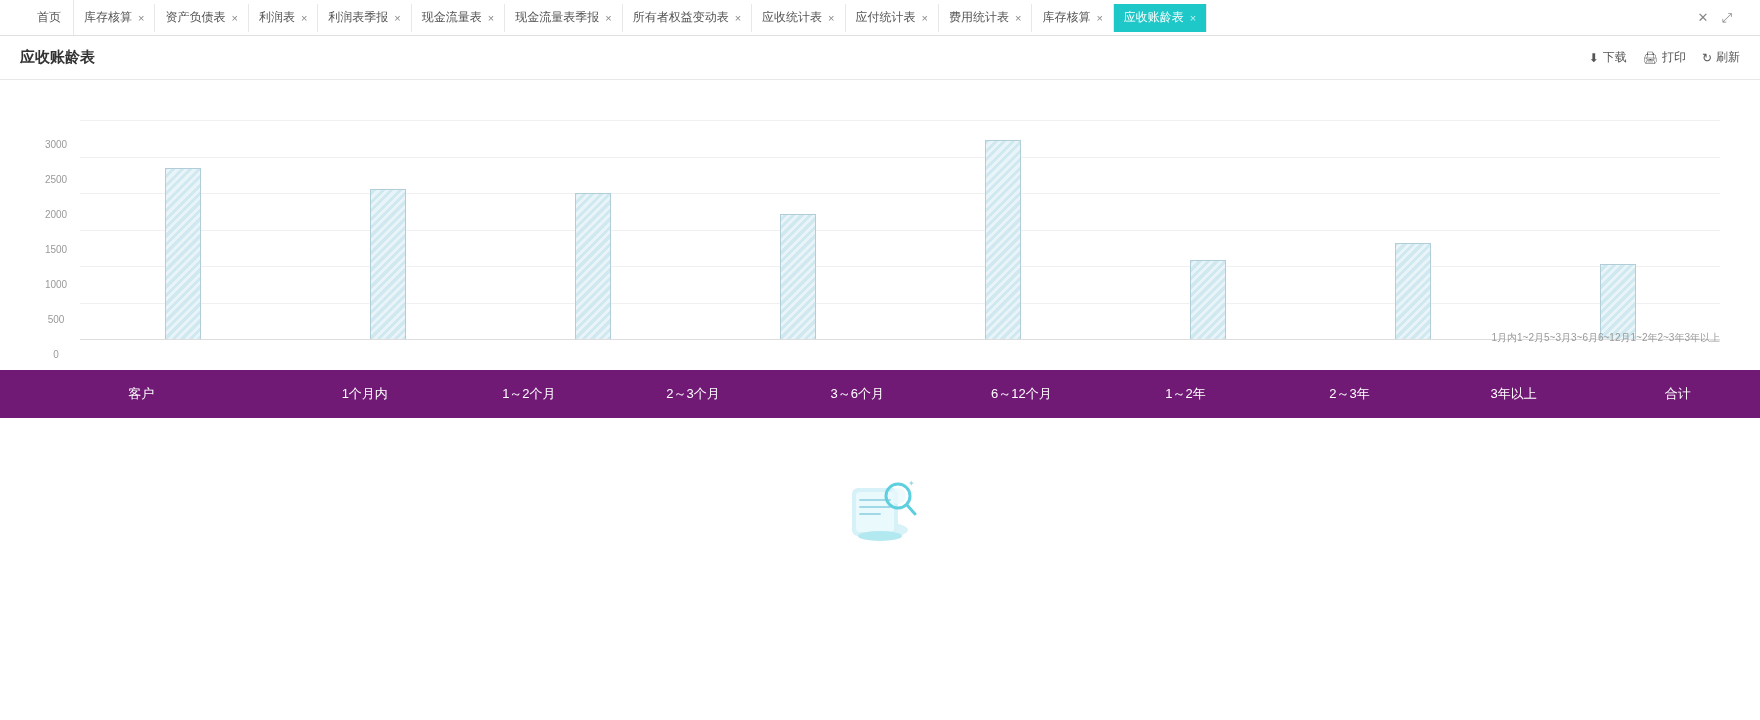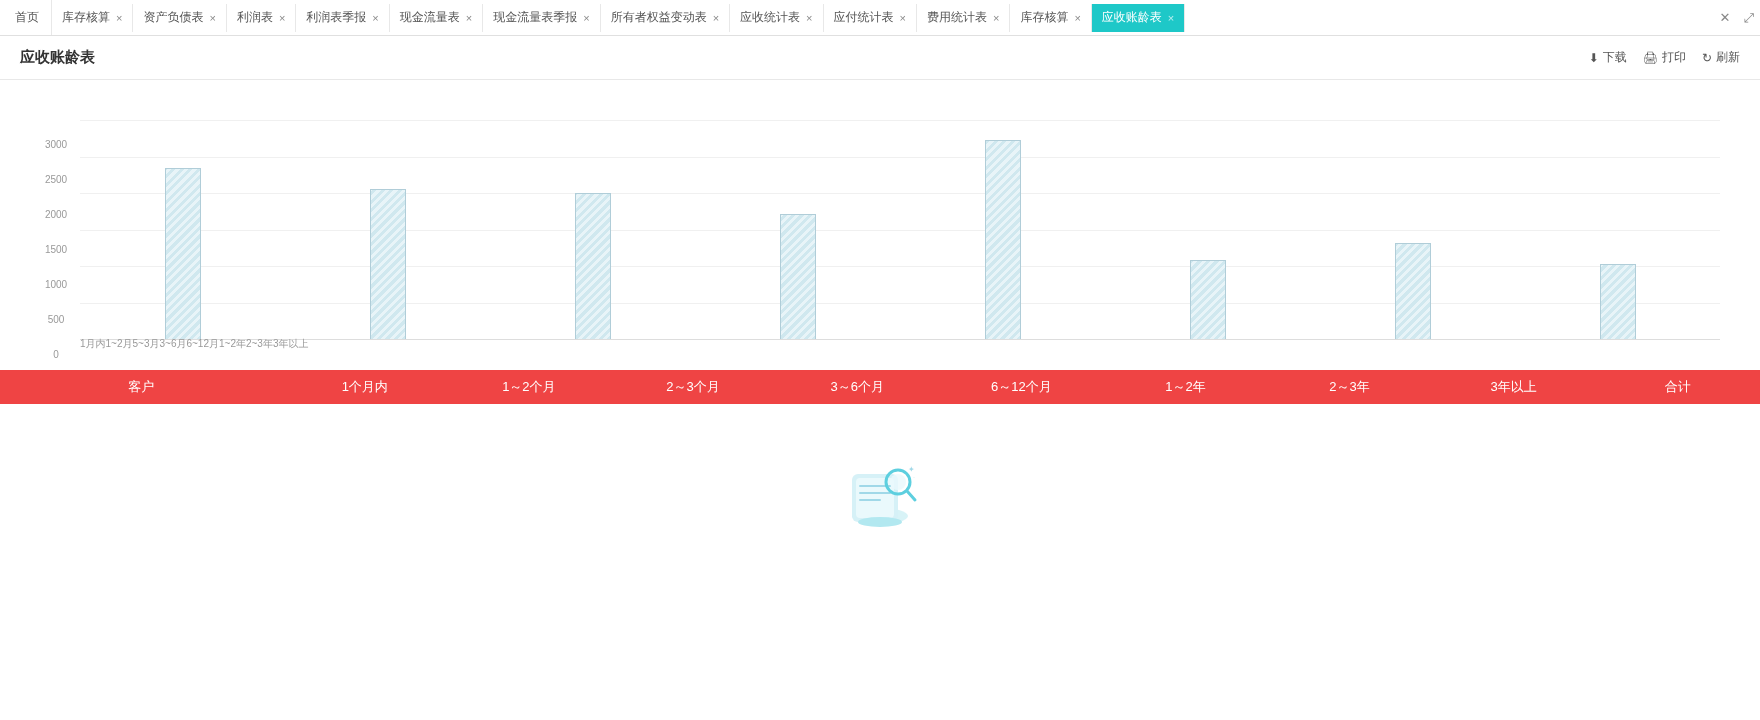--- a/index.html
+++ b/index.html
@@ -12,7 +12,7 @@
       background: #fff;
       border-bottom: 1px solid #e0e0e0;
       height: 36px;
-      padding: 0 3px;
+      padding: 0 25px;
       overflow: hidden;
       white-space: nowrap;
     }

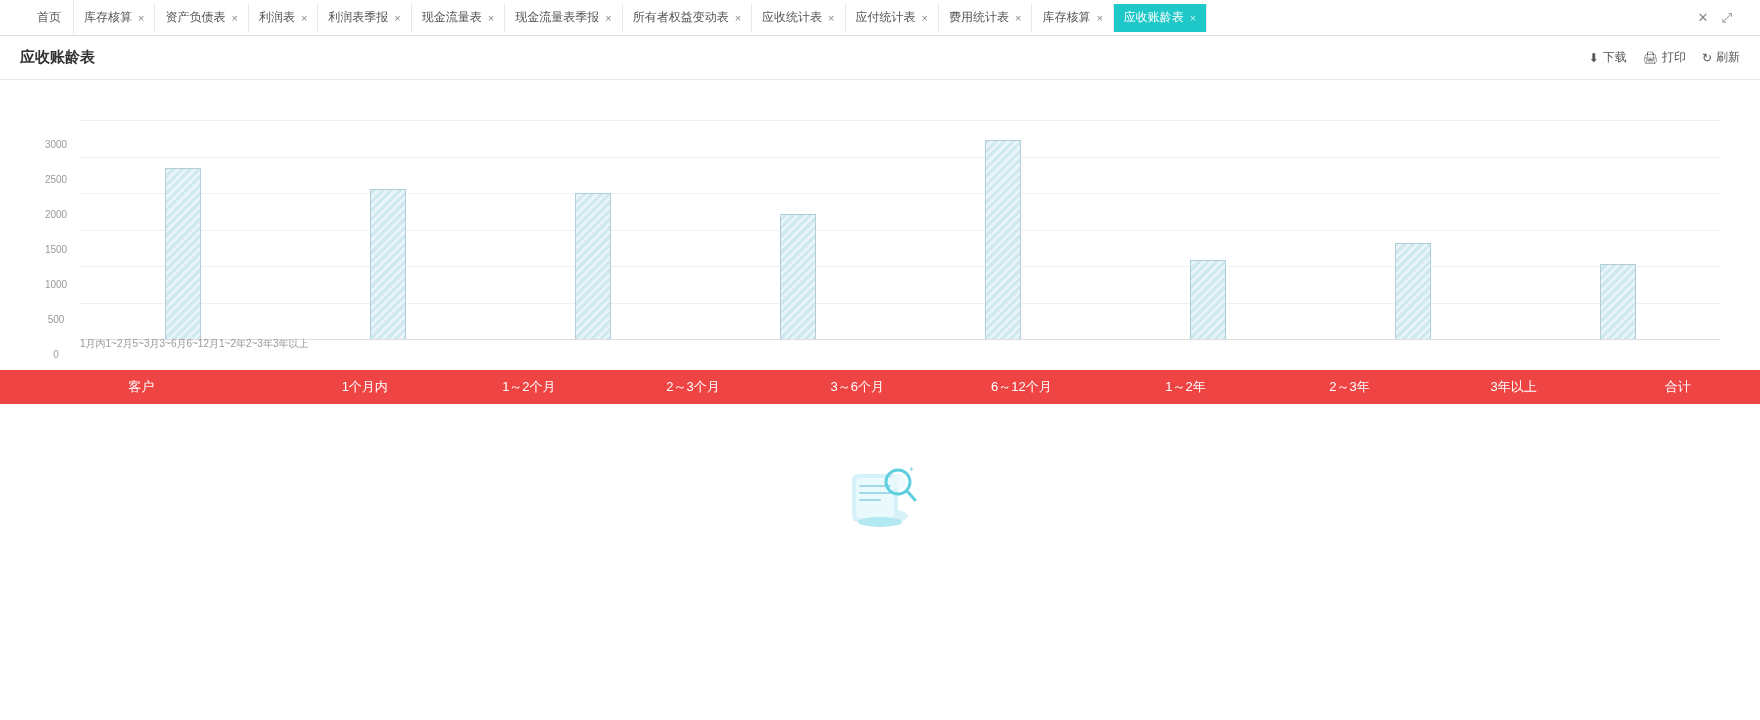--- a/index.html
+++ b/index.html
@@ -193,11 +193,11 @@
 
     .x-labels {
       position: absolute;
-      bottom: 9px;
+      bottom: 15px;
       left: 0;
       right: 0;
       display: flex;
-      justify-content: flex-start;
+      justify-content: flex-end;
     }
     .x-label {
       font-size: 10px;

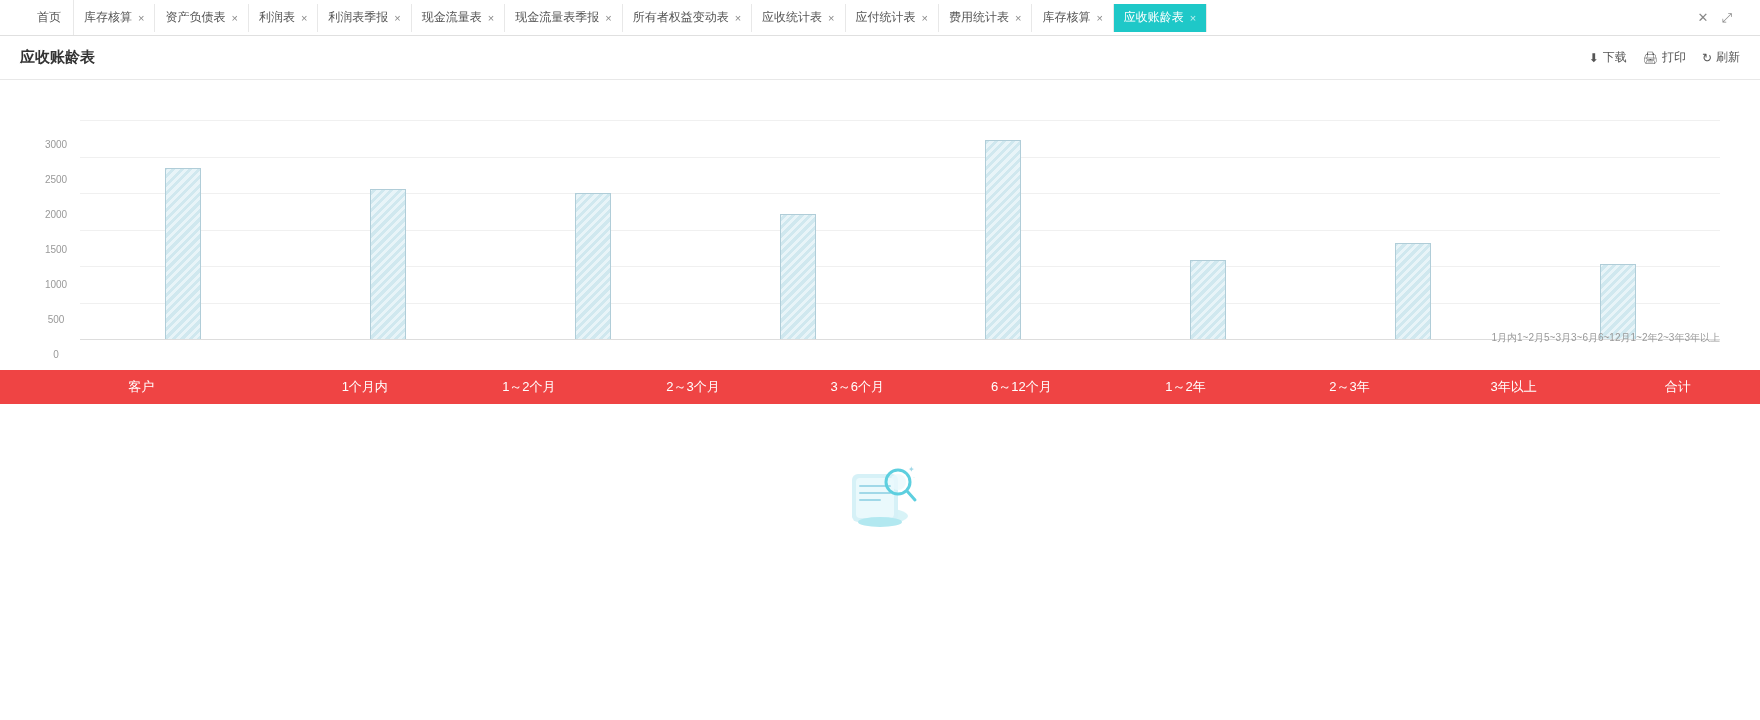--- a/index.html
+++ b/index.html
@@ -207,10 +207,10 @@
 
     
     .table-header {
-      background: #ef4444;
-      display: flex;
-      align-items: center;
-      height: 34px;
+      background: #701a75;
+      display: flex;
+      align-items: center;
+      height: 48px;
       flex-shrink: 0;
     }
     .th-cell {

